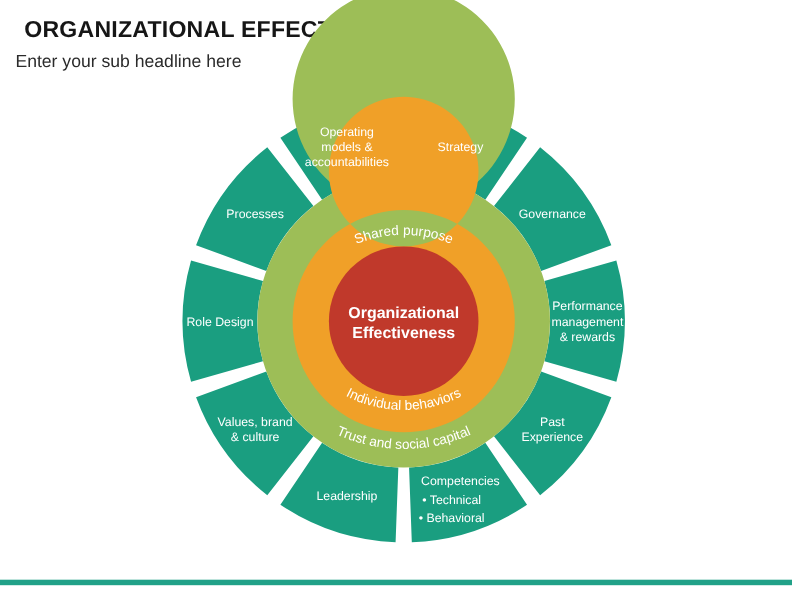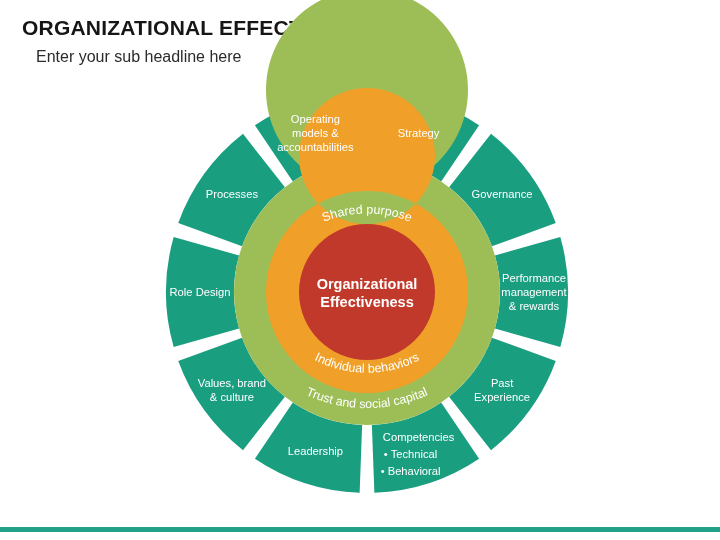--- a/index.html
+++ b/index.html
@@ -32,7 +32,7 @@
   }
   .subheadline {
     position: absolute;
-    left: 36px;
+    left: 14px;
     top: 48px;
     font-size: 16px;
     font-weight: normal;

